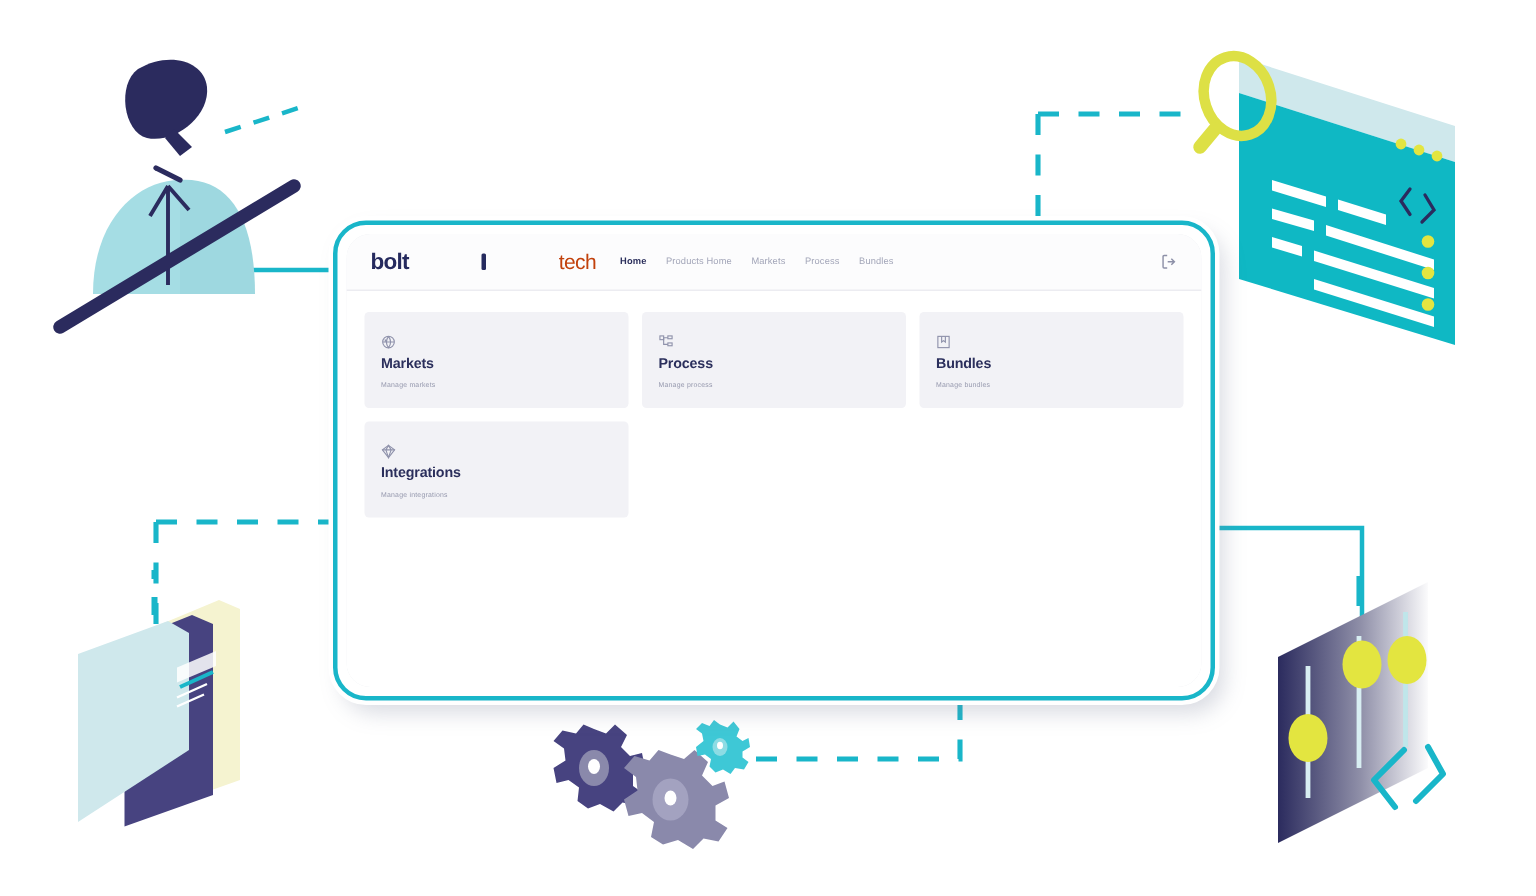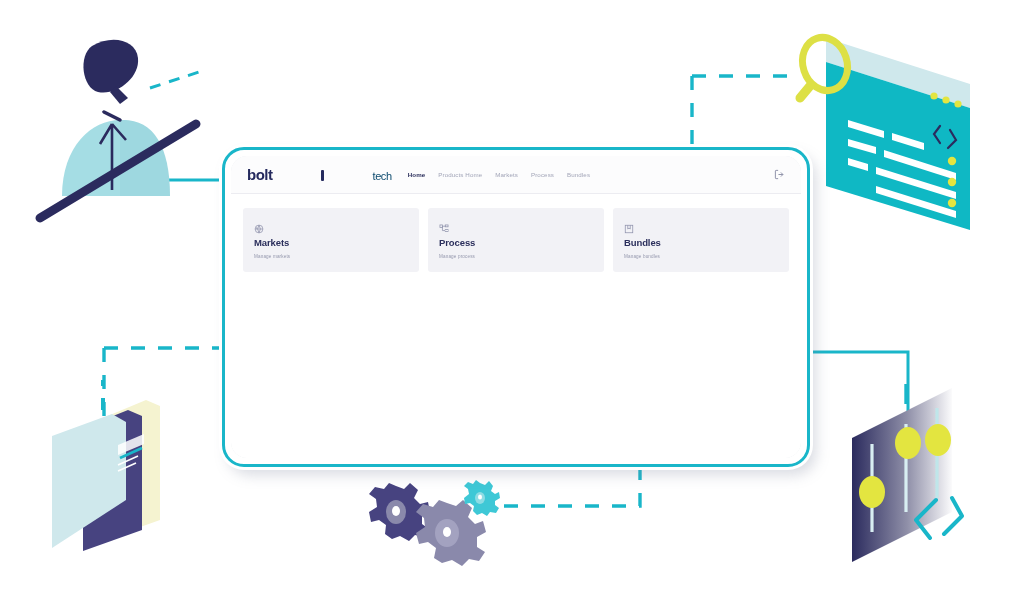--- a/index.html
+++ b/index.html
@@ -37,7 +37,7 @@
     display:inline-block; width:3px; height:11px; background:#252a5e;
     margin:0 .5px; position:relative; top:1px; border-radius:1px;
   }
-  .logo-tech{ font-size:11px; font-weight:400; color:#0c4a6e; letter-spacing:-.4px;}
+  .logo-tech{ font-size:14px; font-weight:400; color:#c2410c; letter-spacing:-.4px;}
   .nav{ display:flex; align-items:center; gap:13px; }
   .nav-item{ font-size:6.2px; color:#a2a5b8; white-space:nowrap; cursor:pointer; letter-spacing:.1px;}
   .nav-item.active{ color:#2b2f5c; font-weight:bold; }

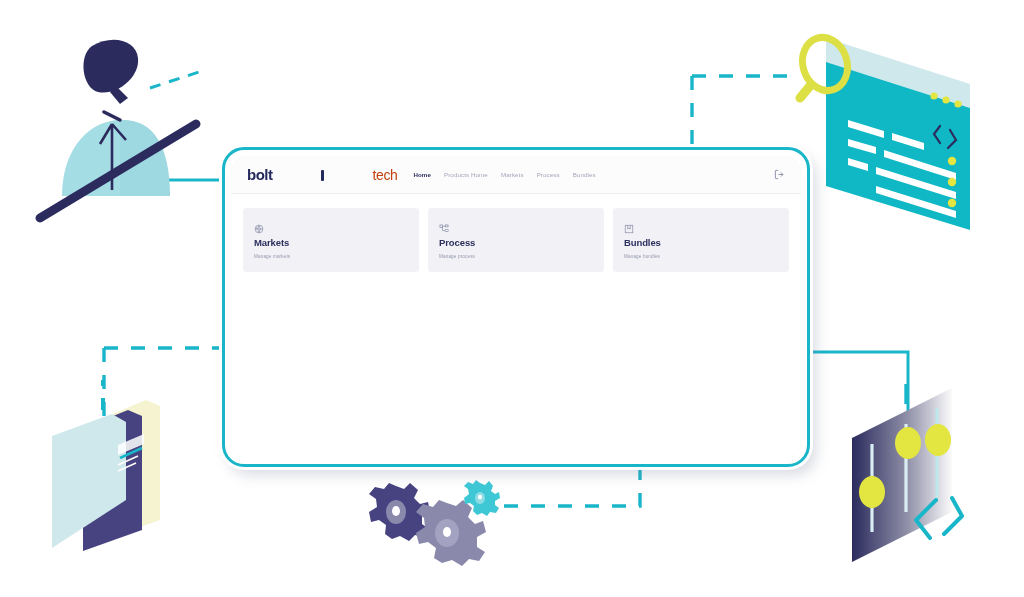--- a/index.html
+++ b/index.html
@@ -239,6 +239,16 @@
 
 
 
+          <div class="card">
+            <span class="card-icon">
+              <svg viewBox="0 0 16 16" fill="none" stroke="currentColor" stroke-width="1.2">
+                <path d="M8 1.5 L14.5 6.3 L8 14.5 L1.5 6.3 Z"></path>
+                  <path d="M1.5 6.3h13M8 1.5 L5.2 6.3 L8 14.5 L10.8 6.3 Z"></path>
+              </svg>
+            </span>
+            <div class="card-title">Integrations</div>
+            <div class="card-sub">Manage integrations</div>
+          </div>
 
           <div class="card empty"></div>
           <div class="card empty"></div>

